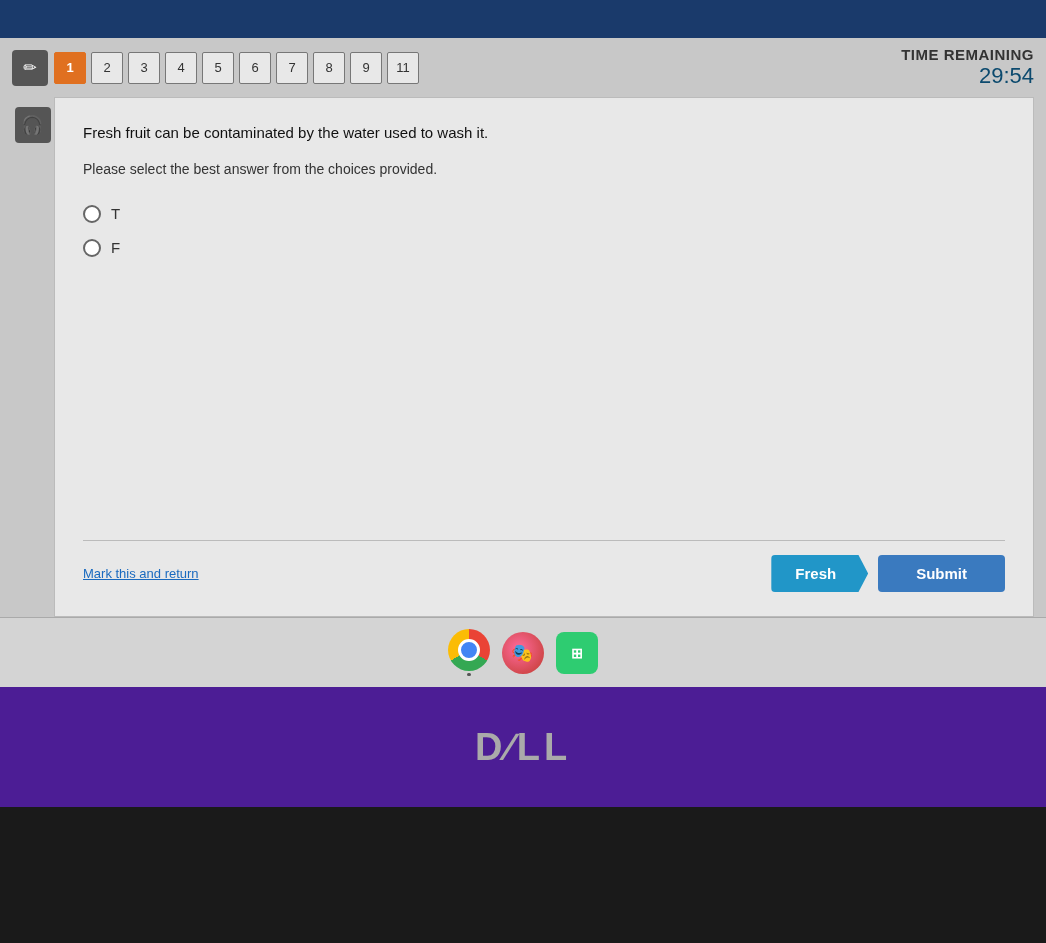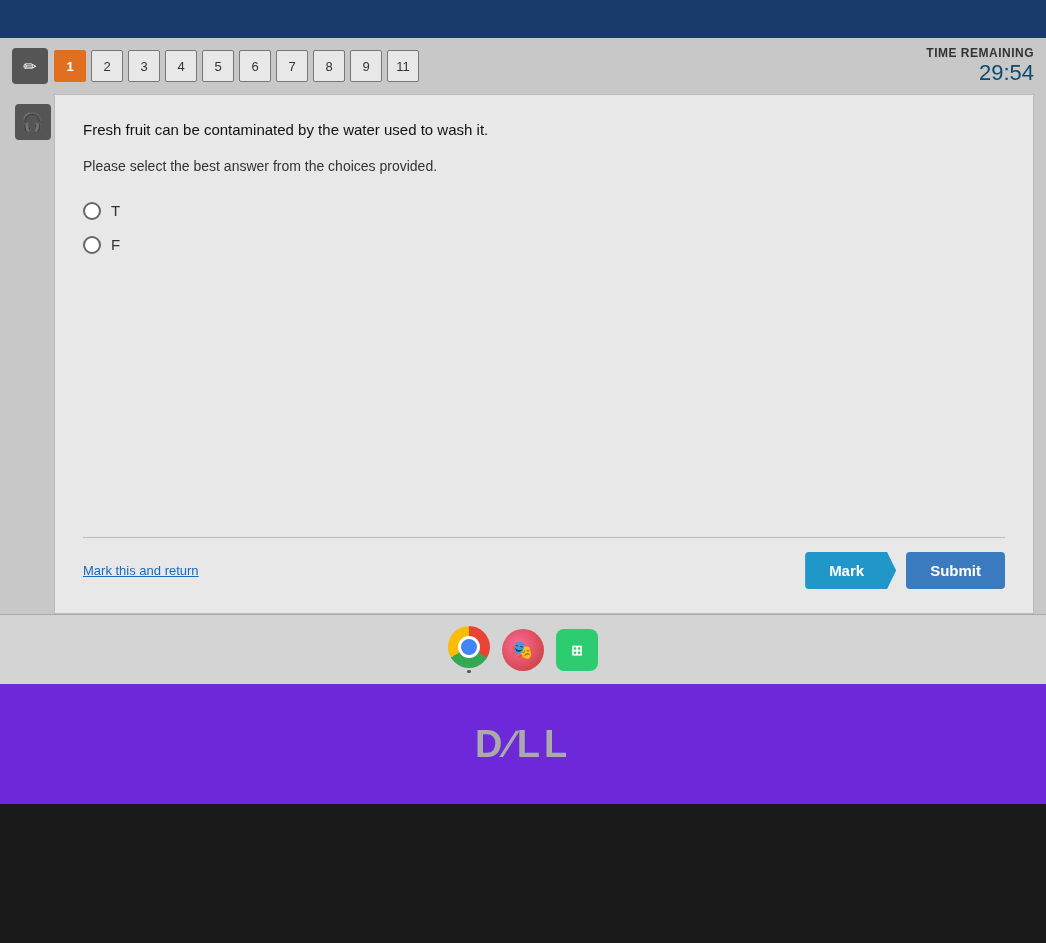--- a/index.html
+++ b/index.html
@@ -78,7 +78,7 @@
     }
 
     .time-remaining .label {
-      font-size: 12px;
+      font-size: 15px;
       color: #333;
       font-weight: bold;
       letter-spacing: 0.5px;

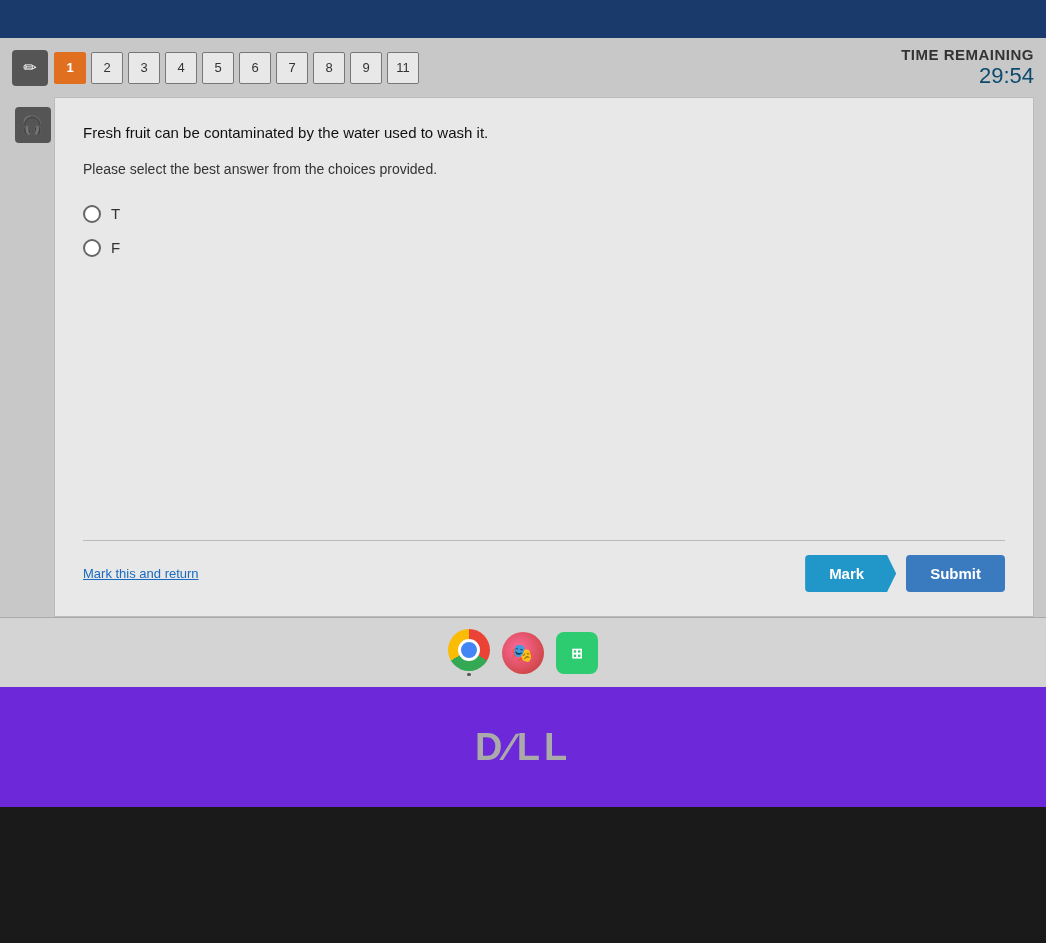--- a/index.html
+++ b/index.html
@@ -354,7 +354,7 @@
     <div class="card-footer">
       <a class="mark-return-link">Mark this and return</a>
       <div class="footer-buttons">
-        <button class="btn-next">Mark</button>
+        <button class="btn-next">Fresh</button>
         <button class="btn-submit">Submit</button>
       </div>
     </div>

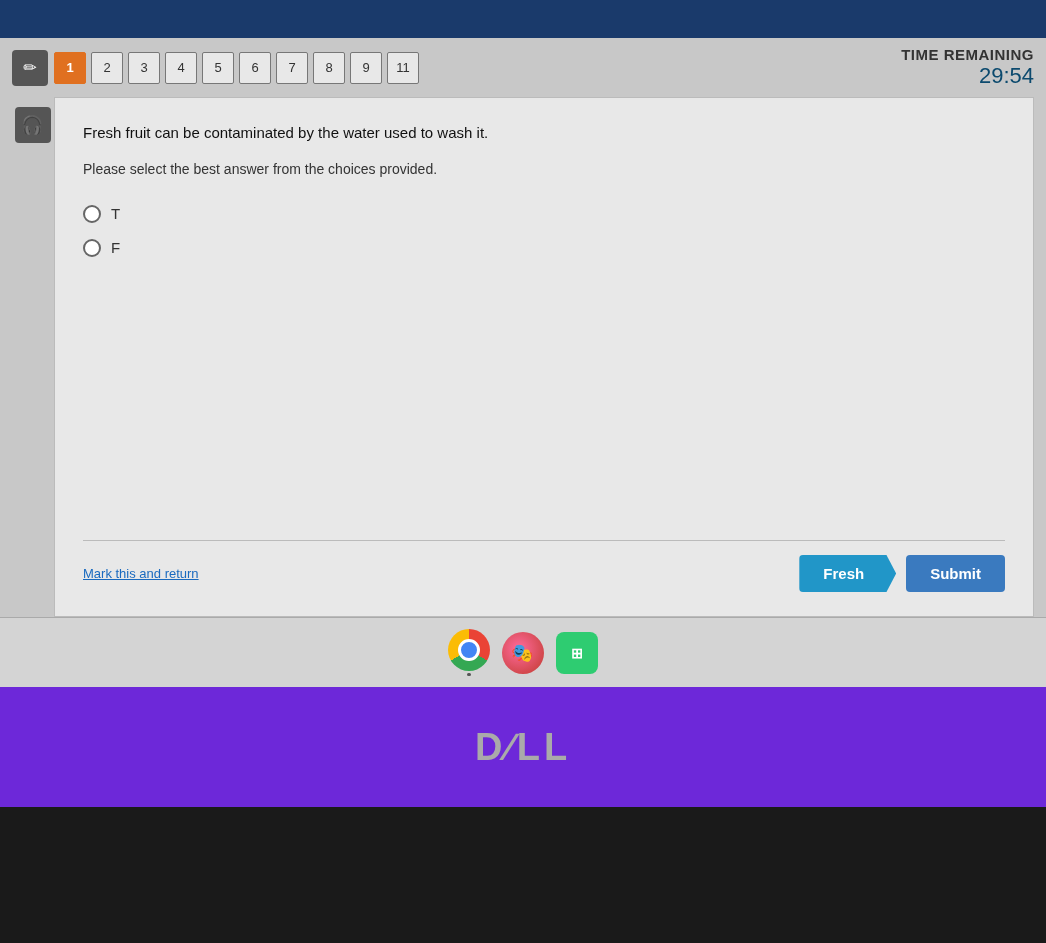--- a/index.html
+++ b/index.html
@@ -212,7 +212,7 @@
       background: #3a7abf;
       color: white;
       border: none;
-      padding: 10px 24px;
+      padding: 10px 38px;
       font-size: 15px;
       font-weight: bold;
       cursor: pointer;

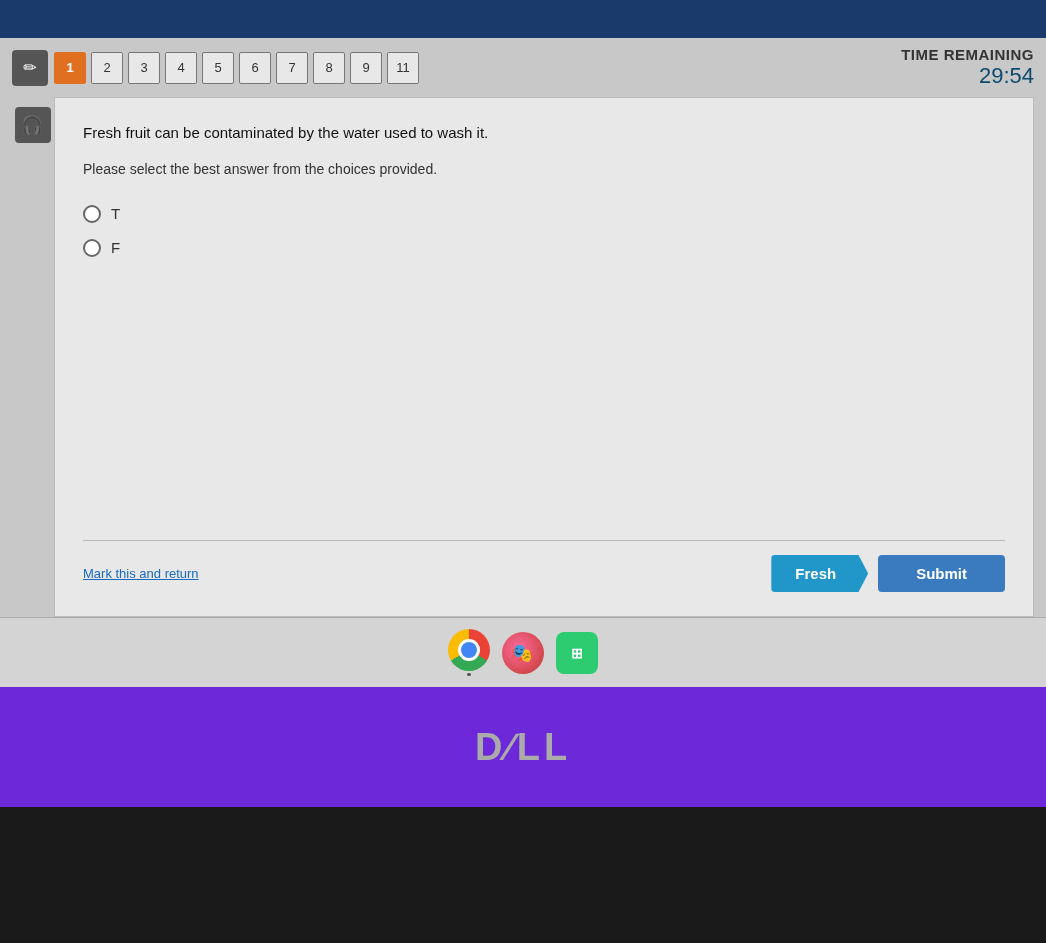--- a/index.html
+++ b/index.html
@@ -289,7 +289,7 @@
     
     .dell-area {
       width: 100%;
-      background: #6d28d9;
+      background: #4c1d95;
       height: 120px;
       display: flex;
       align-items: center;

